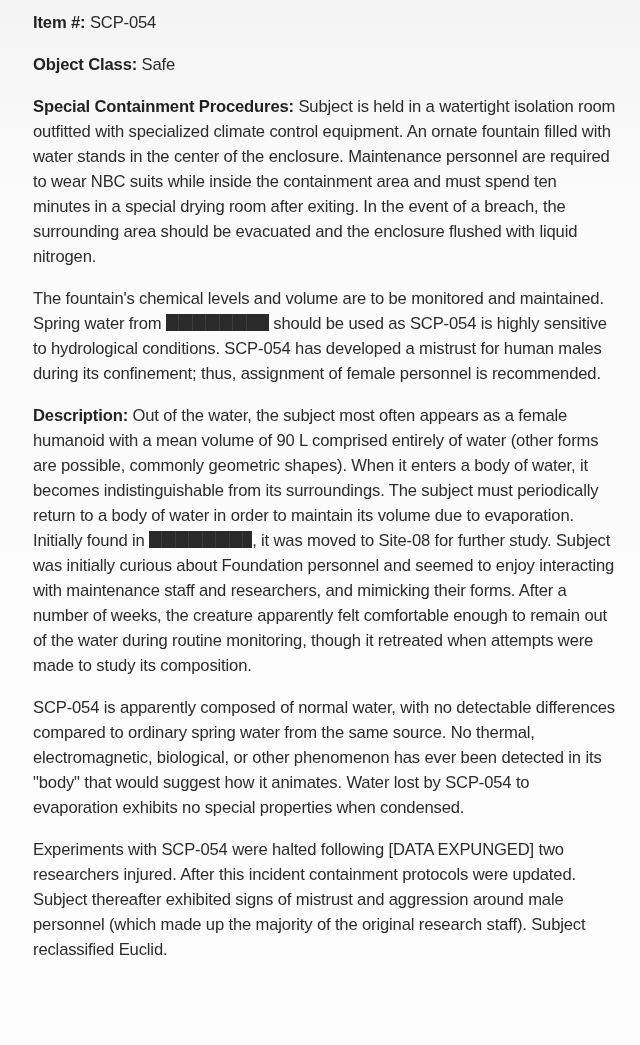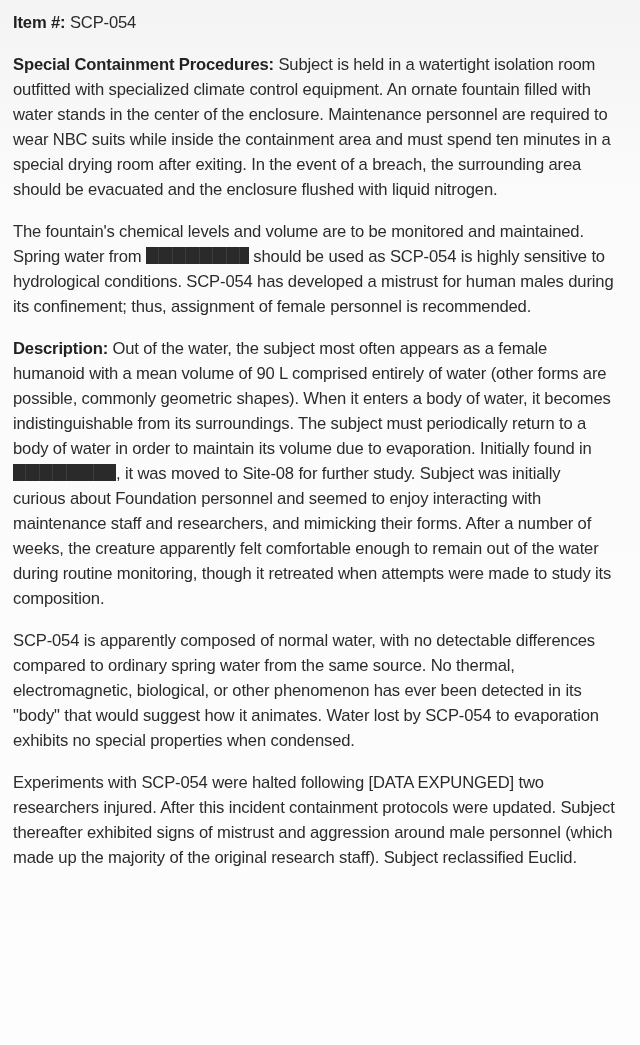--- a/index.html
+++ b/index.html
@@ -16,7 +16,7 @@
     }
     .doc {
       position: relative;
-      padding: 10px 24px 0 13px;
+      padding: 10px 24px 0 33px;
       font-size: 16.6px;
       line-height: 25px;
       letter-spacing: -0.15px;

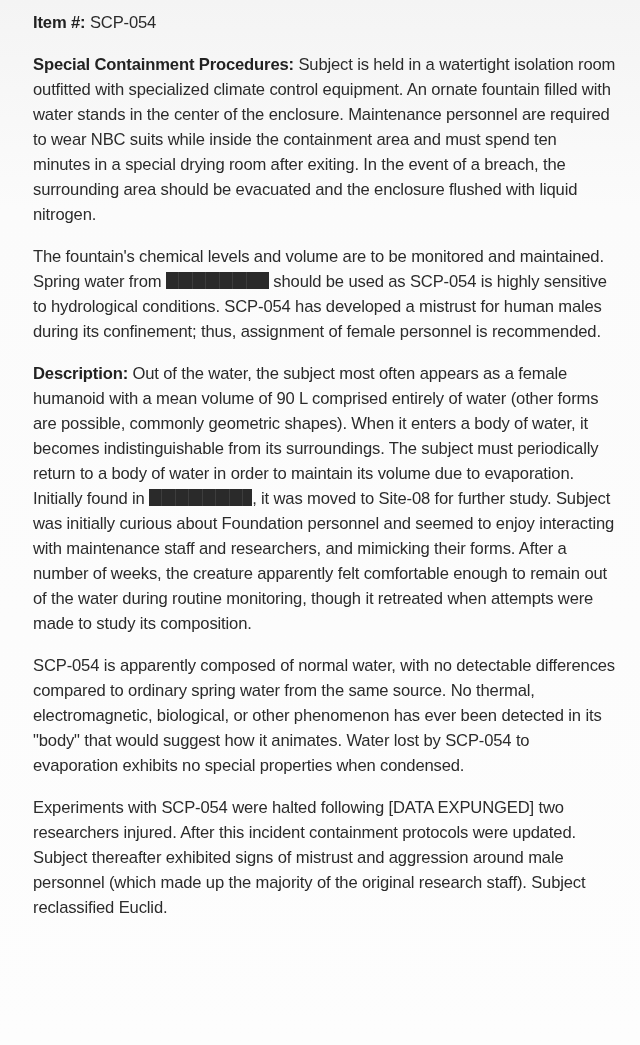--- a/index.html
+++ b/index.html
@@ -47,6 +47,9 @@
     <span class="label">Item #:</span><span> SCP-054</span>
   </p>
 
+  <p class="para">
+    <span class="label">Object Class:</span><span> Safe</span>
+  </p>
 
   <p class="para">
     <span class="label">Special Containment Procedures:</span><span> Subject is held in a watertight isolation room outfitted with specialized climate control equipment. An ornate fountain filled with water stands in the center of the enclosure. Maintenance personnel are required to wear NBC suits while inside the containment area and must spend ten minutes in a special drying room after exiting. In the event of a breach, the surrounding area should be evacuated and the enclosure flushed with liquid nitrogen.</span>

